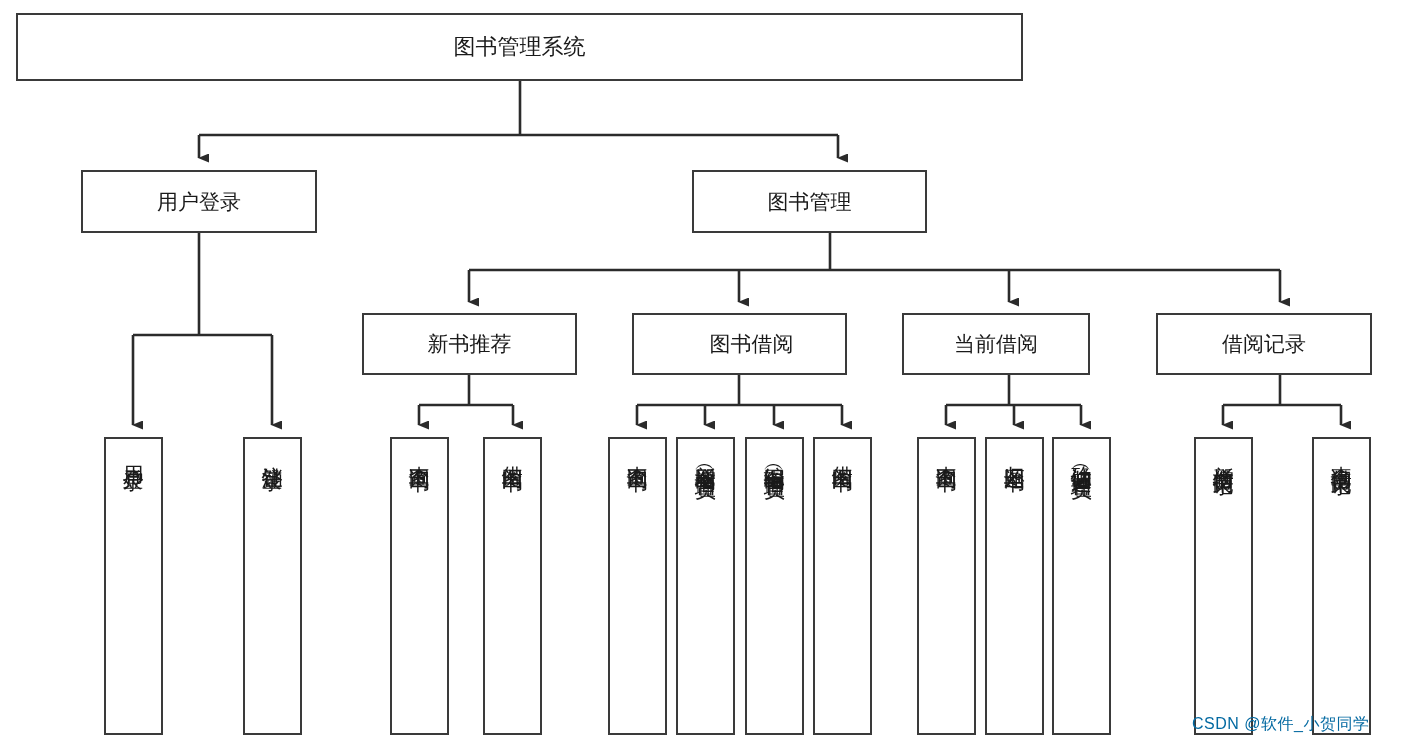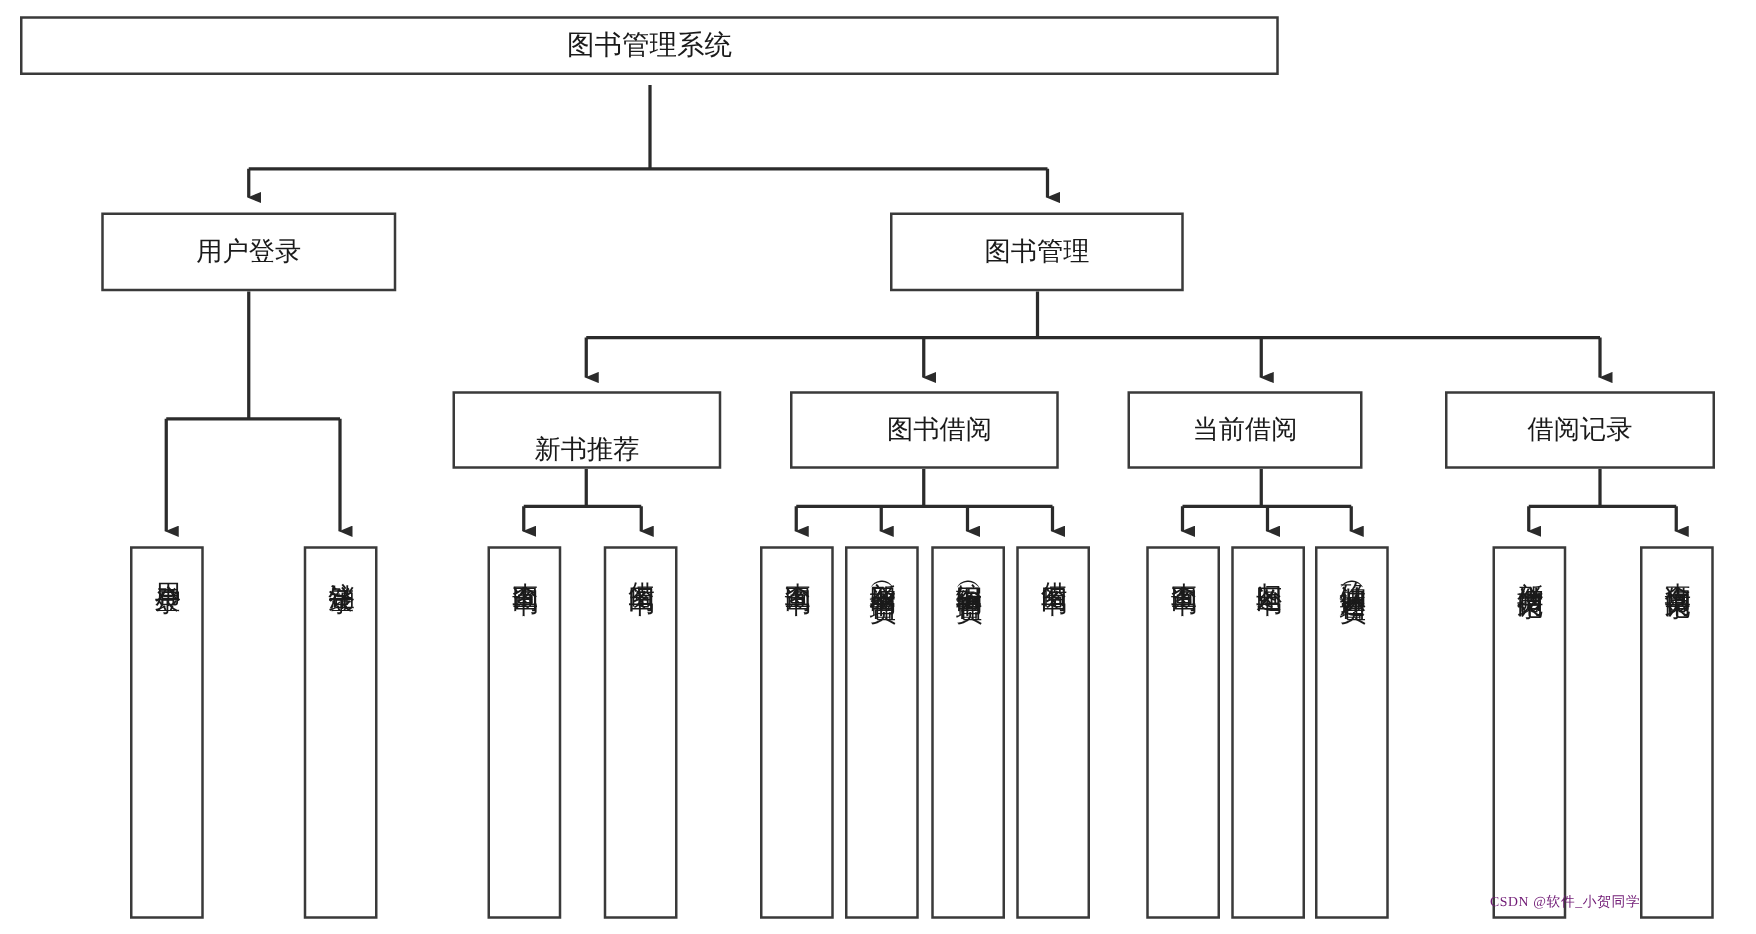--- a/index.html
+++ b/index.html
@@ -120,7 +120,7 @@
     </g>
   </svg>
 
-  <div class="node root" style="left:16px; top:13px; width:1007px; height:47px;">
+  <div class="node root" style="left:16px; top:13px; width:1007px; height:68px;">
     <span class="label">图书管理系统</span>
   </div>
 

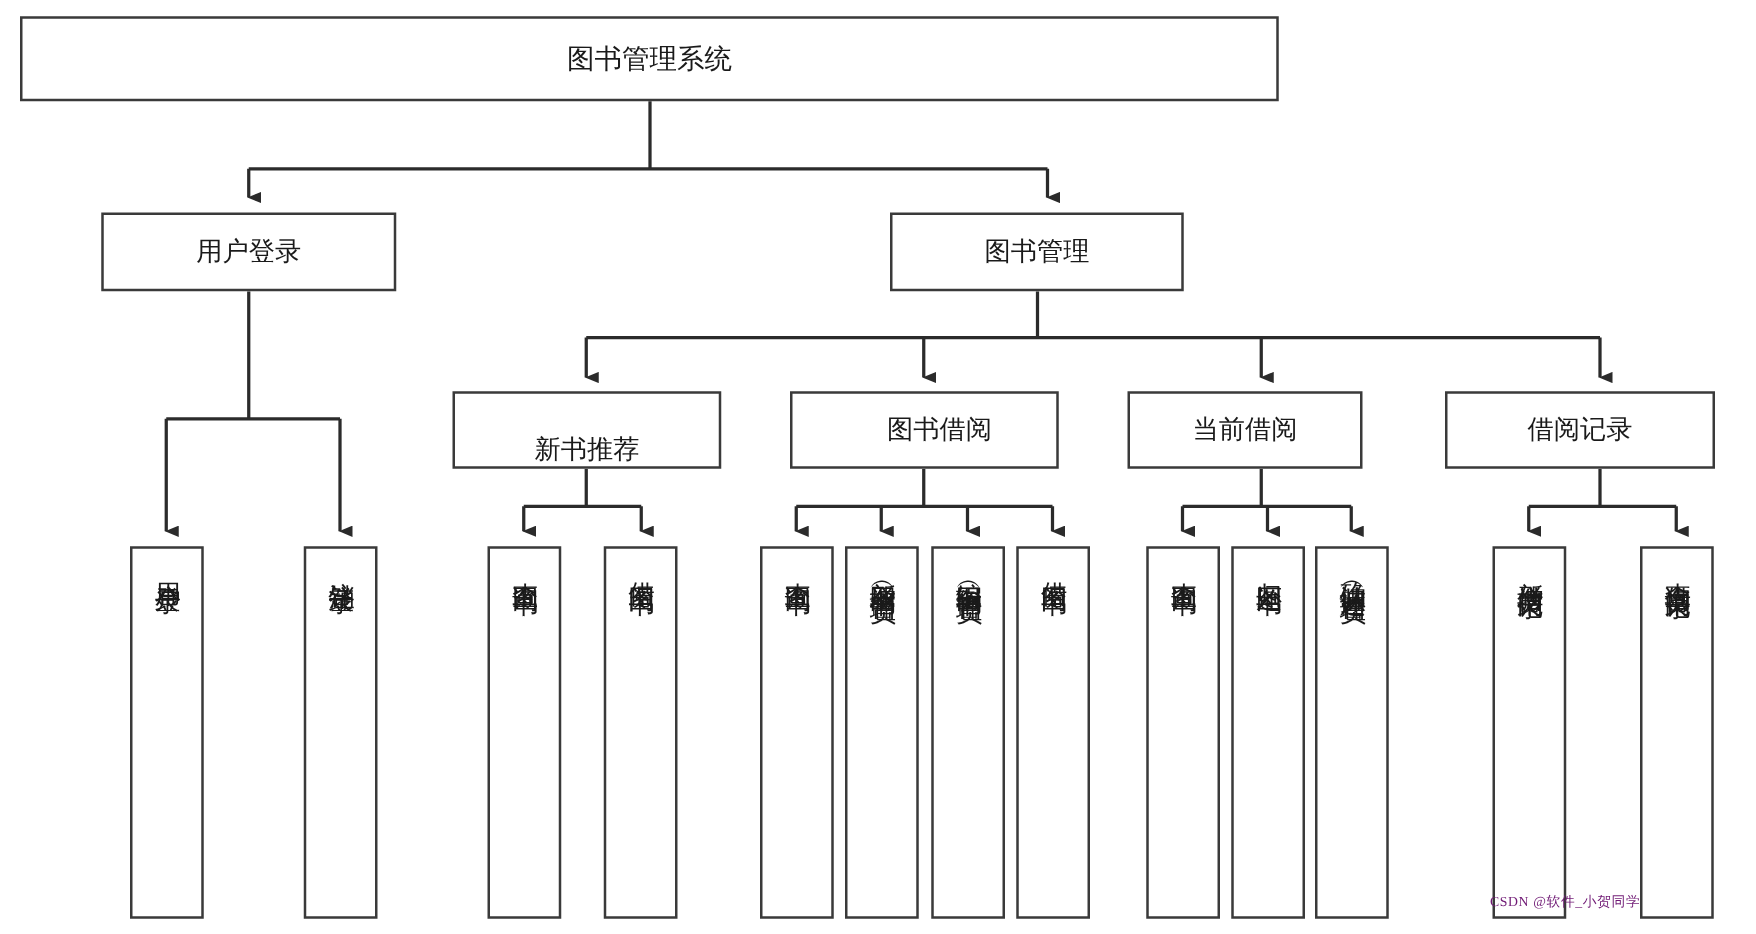--- a/index.html
+++ b/index.html
@@ -127,7 +127,7 @@
   <div class="node lvl2" style="left:81px; top:170px; width:236px; height:63px;">
     <span class="label">用户登录</span>
   </div>
-  <div class="node lvl2" style="left:712px; top:170px; width:235px; height:63px;">
+  <div class="node lvl2" style="left:692px; top:170px; width:235px; height:63px;">
     <span class="label">图书管理</span>
   </div>
 

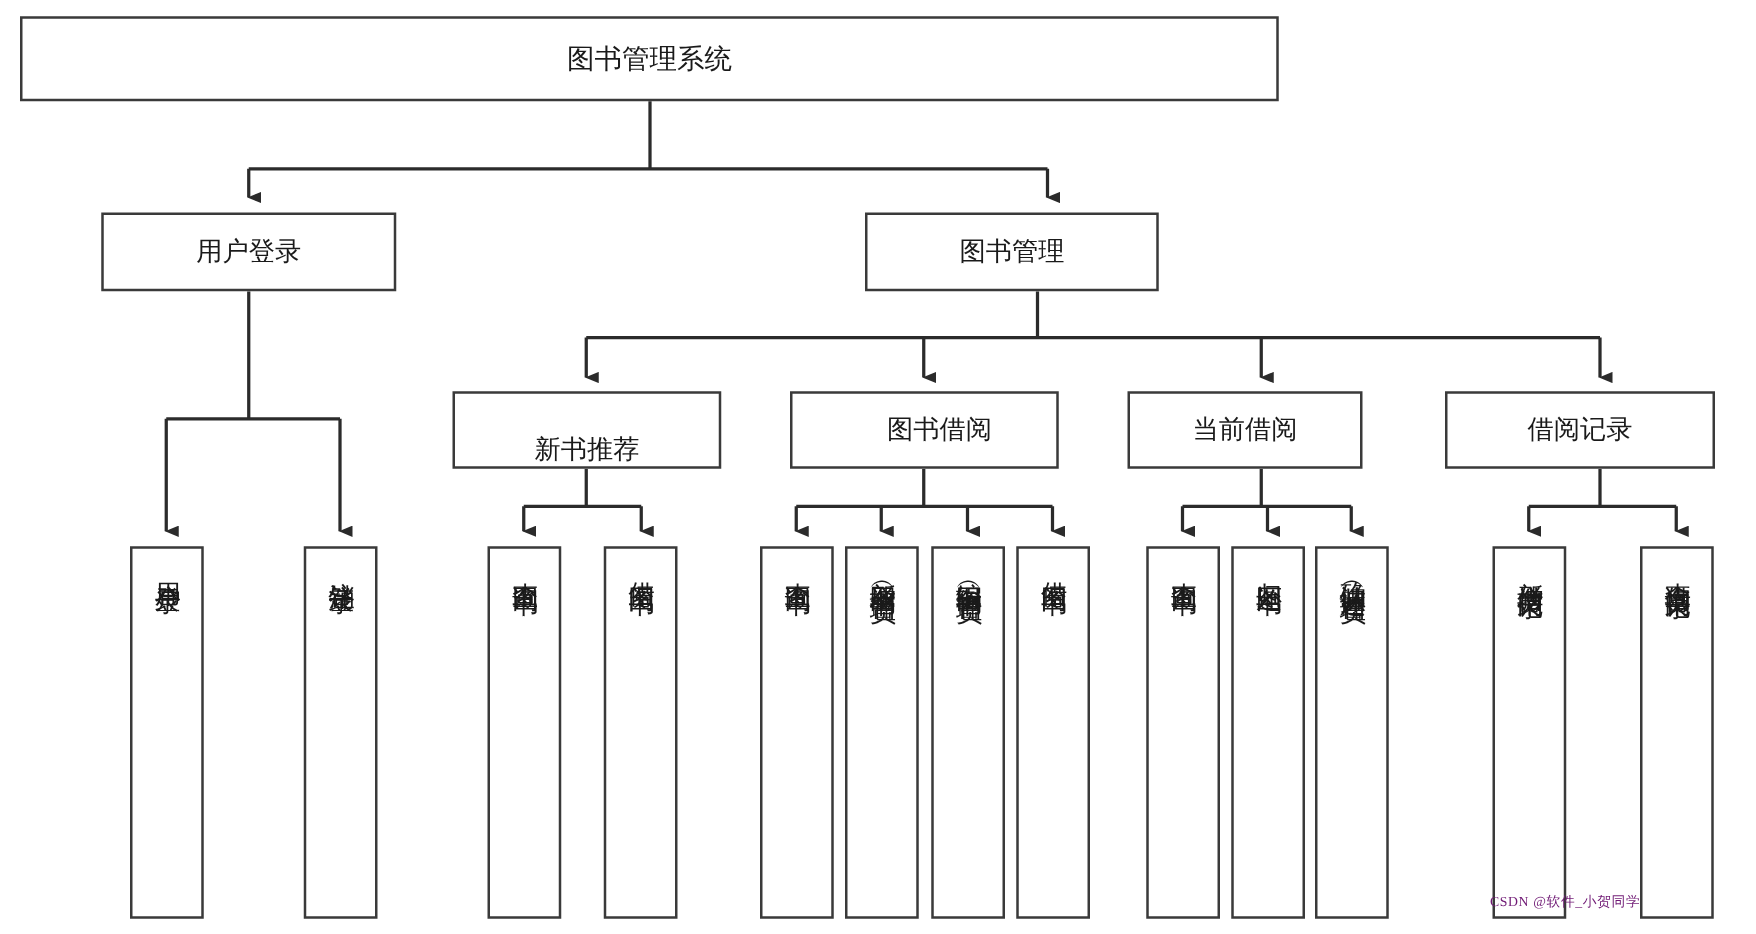--- a/index.html
+++ b/index.html
@@ -131,7 +131,7 @@
     <span class="label">图书管理</span>
   </div>
 
-  <div class="node lvl3" style="left:362px; top:313px; width:215px; height:62px;align-items:flex-end;">
+  <div class="node lvl3" style="left:362px; top:313px; width:215px; height:62px;">
     <span class="label">新书推荐</span>
   </div>
   <div class="node lvl3" style="left:632px; top:313px; width:215px; height:62px;padding-left:24px;">

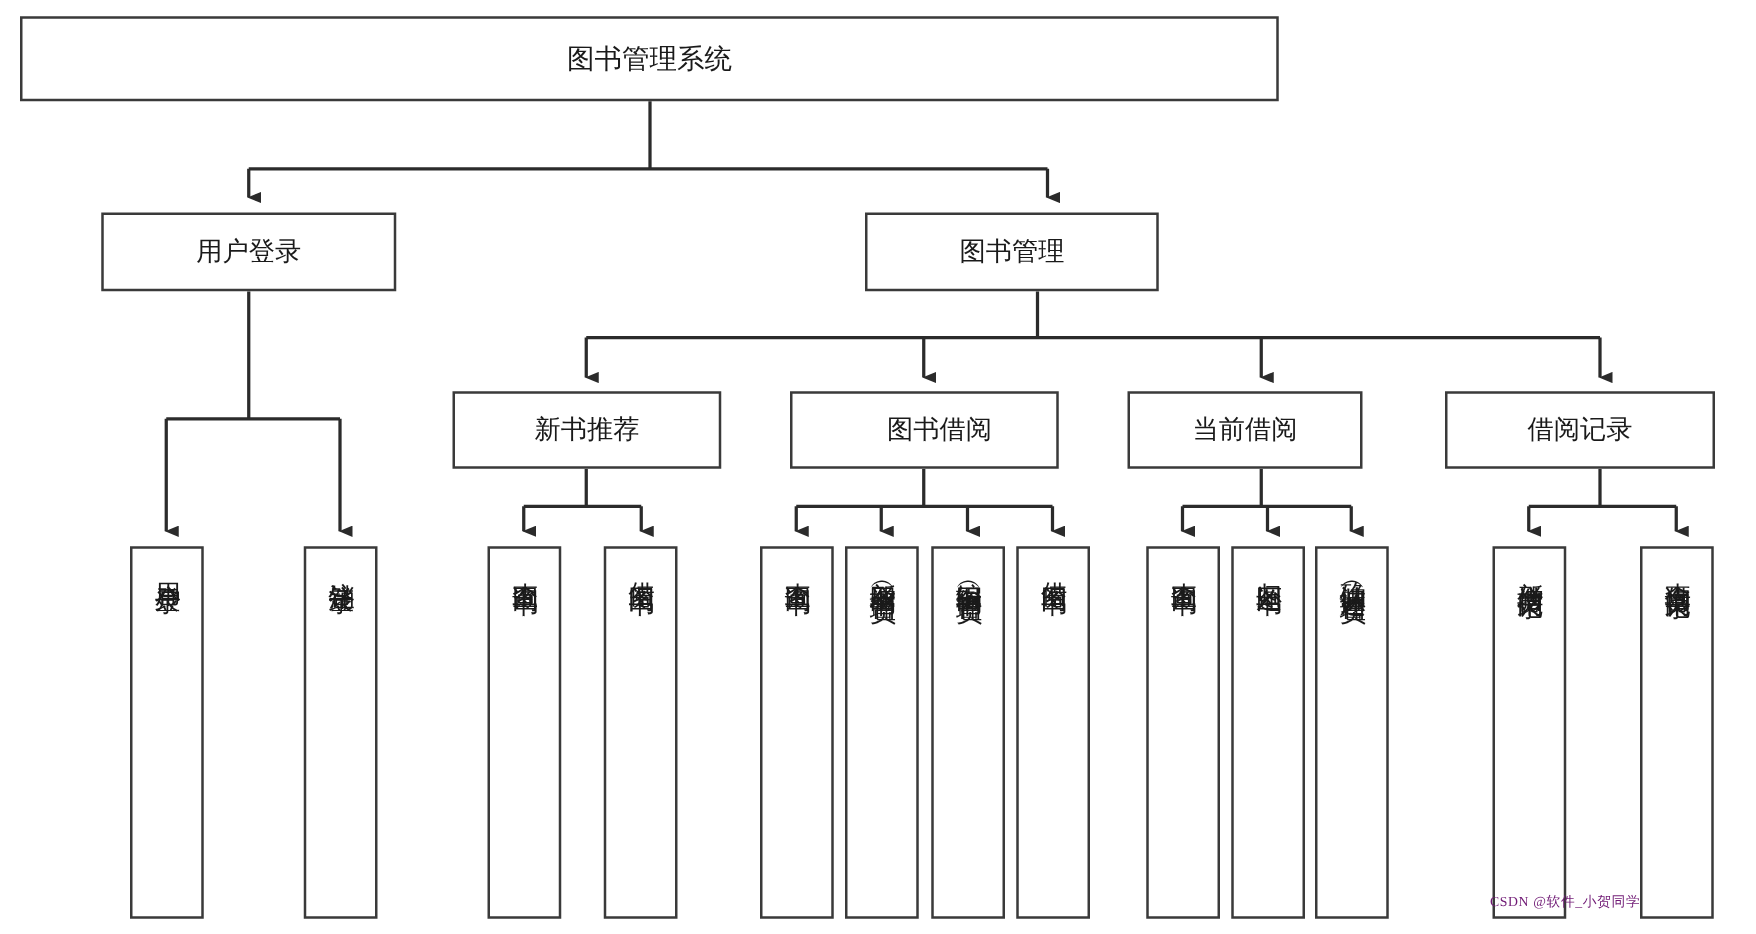--- a/index.html
+++ b/index.html
@@ -58,11 +58,11 @@
     position: absolute;
     left: 1192px;
     top: 714px;
-    font-size: 11px;
-    color: #701a75;
+    font-size: 16px;
+    color: #0369a1;
     letter-spacing: 0.5px;
     white-space: nowrap;
-    font-family: Liberation Serif, serif;
+    font-family: Liberation Sans, sans-serif;
   }
 </style>
 </head>

